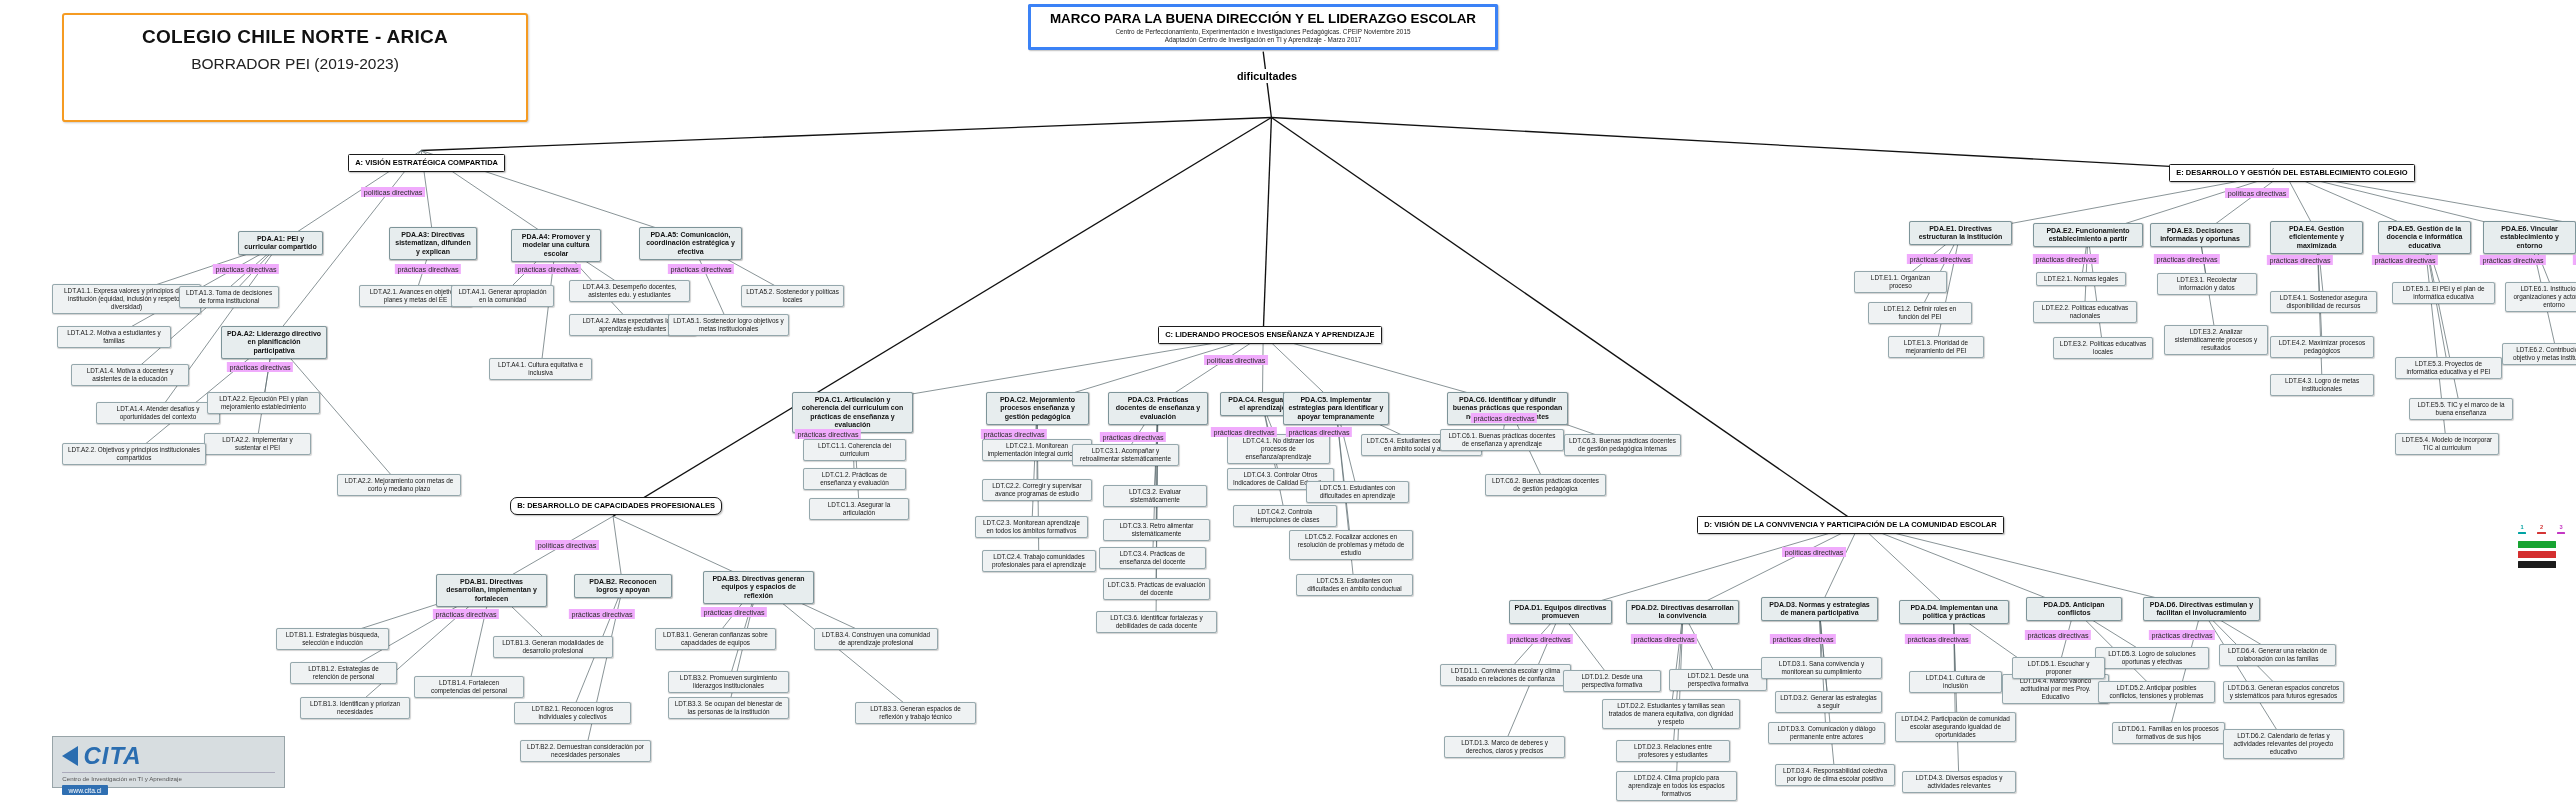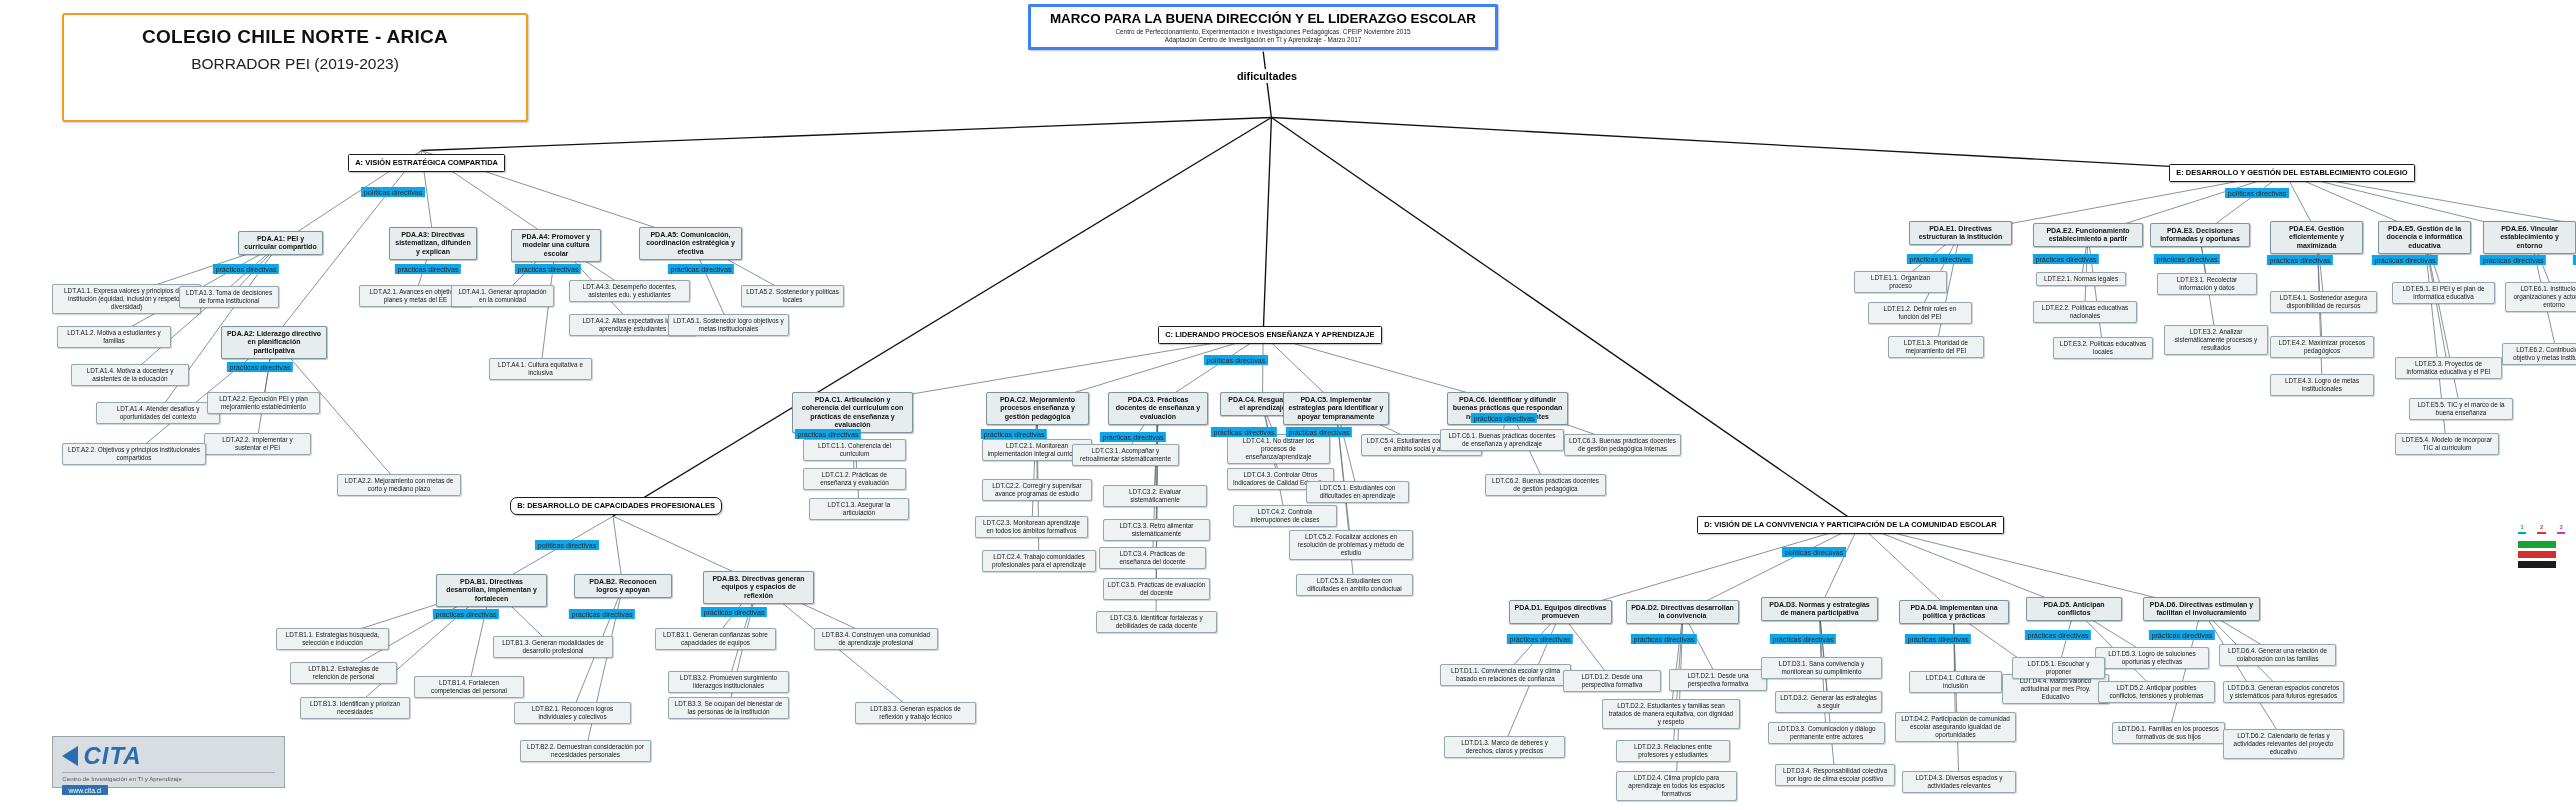--- a/index.html
+++ b/index.html
@@ -14,7 +14,7 @@
        font-size:7px;line-height:1.22;text-align:center;color:#111;box-shadow:0.5px 0.5px 1px rgba(0,0,0,.25)}
   .prac{background:#eff2f3;border:0.5px solid #94a7ac;border-radius:2.1px;padding:2.1px 3.6px;
        font-size:6.4px;line-height:1.22;text-align:center;color:#151515;box-shadow:0.5px 0.5px 1px rgba(0,0,0,.18)}
-  .lbl{transform:translate(-50%,-50%);background:#0ea5e9;padding:0.5px 2.6px;font-size:7.2px;color:#2b2b2b;
+  .lbl{transform:translate(-50%,-50%);background:#f0abfc;padding:0.5px 2.6px;font-size:7.2px;color:#2b2b2b;
        white-space:nowrap;z-index:3}
   .school-card{position:absolute;left:62px;top:13px;width:466px;height:109px;background:#fff;
        border:2.6px solid #f59b22;border-radius:3.1px;z-index:4;text-align:center;padding-top:11.3px;

